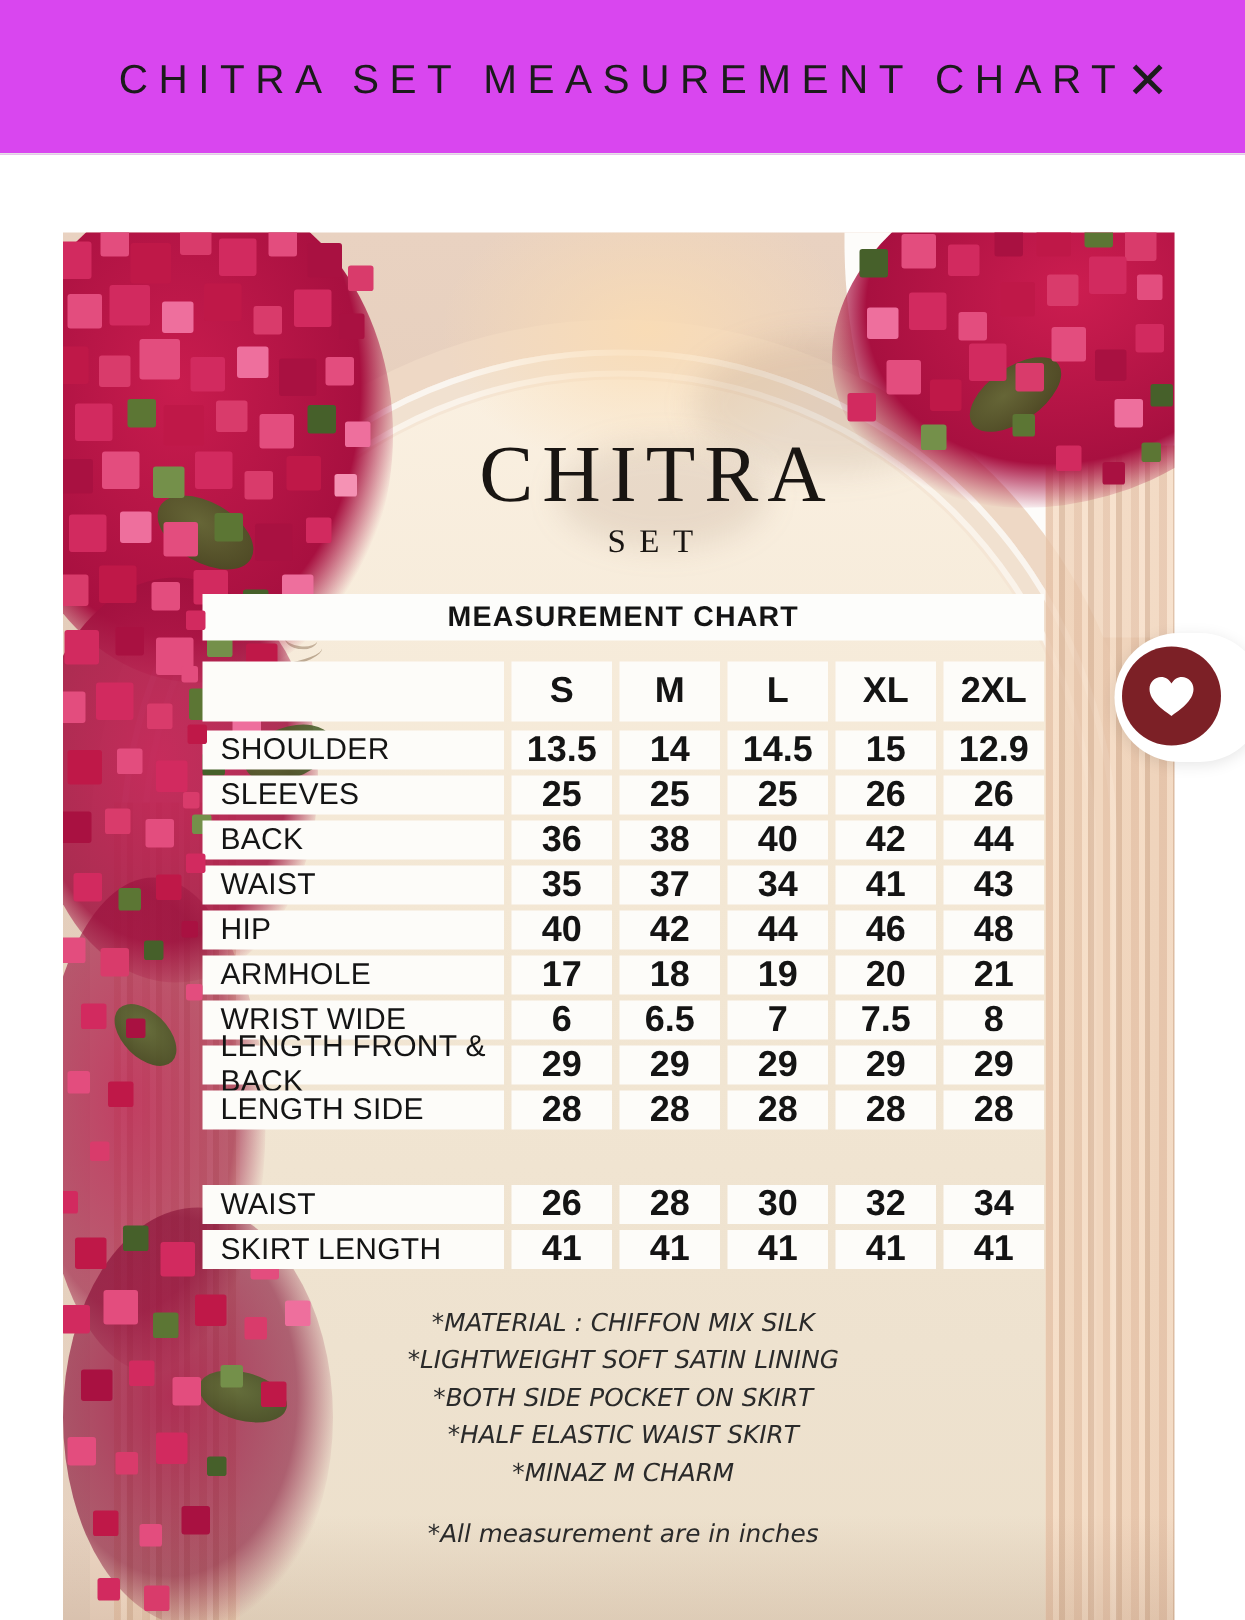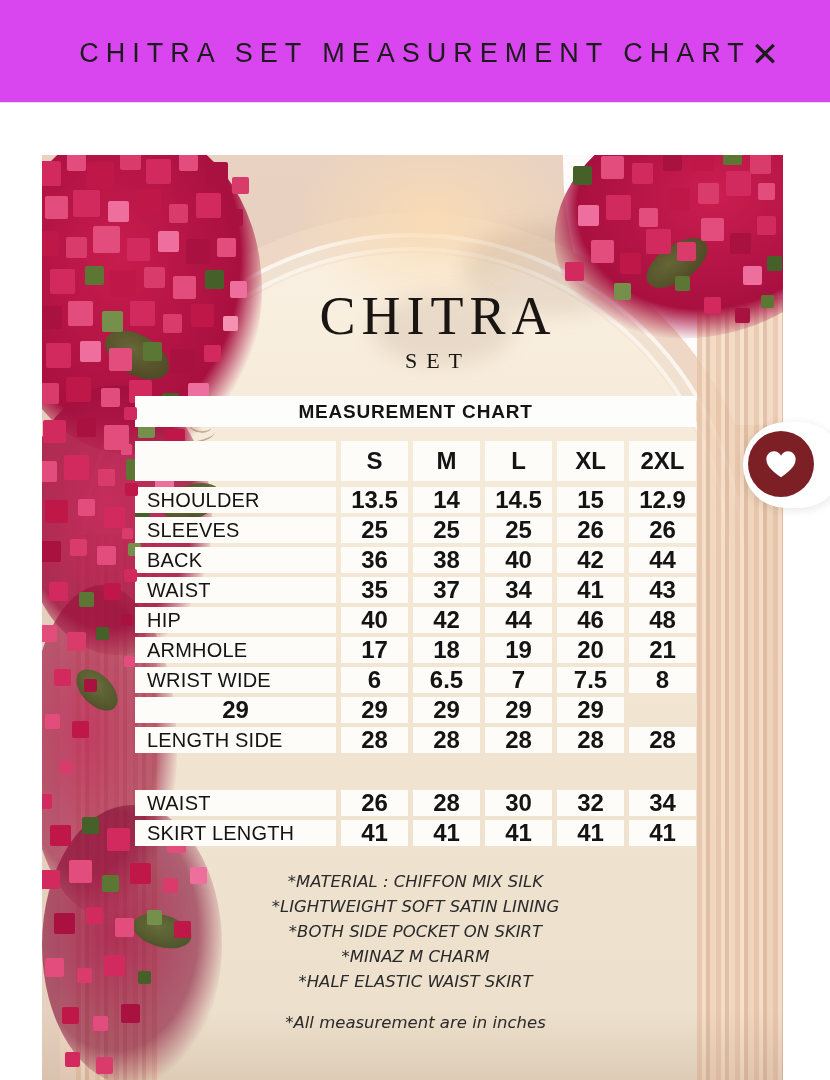--- a/index.html
+++ b/index.html
@@ -241,6 +241,7 @@
         <div class="tcell val">8</div>
       </div>
       <div class="trow">
+        <div class="tcell label">LENGTH FRONT &amp; BACK</div>
         <div class="tcell val">29</div>
         <div class="tcell val">29</div>
         <div class="tcell val">29</div>

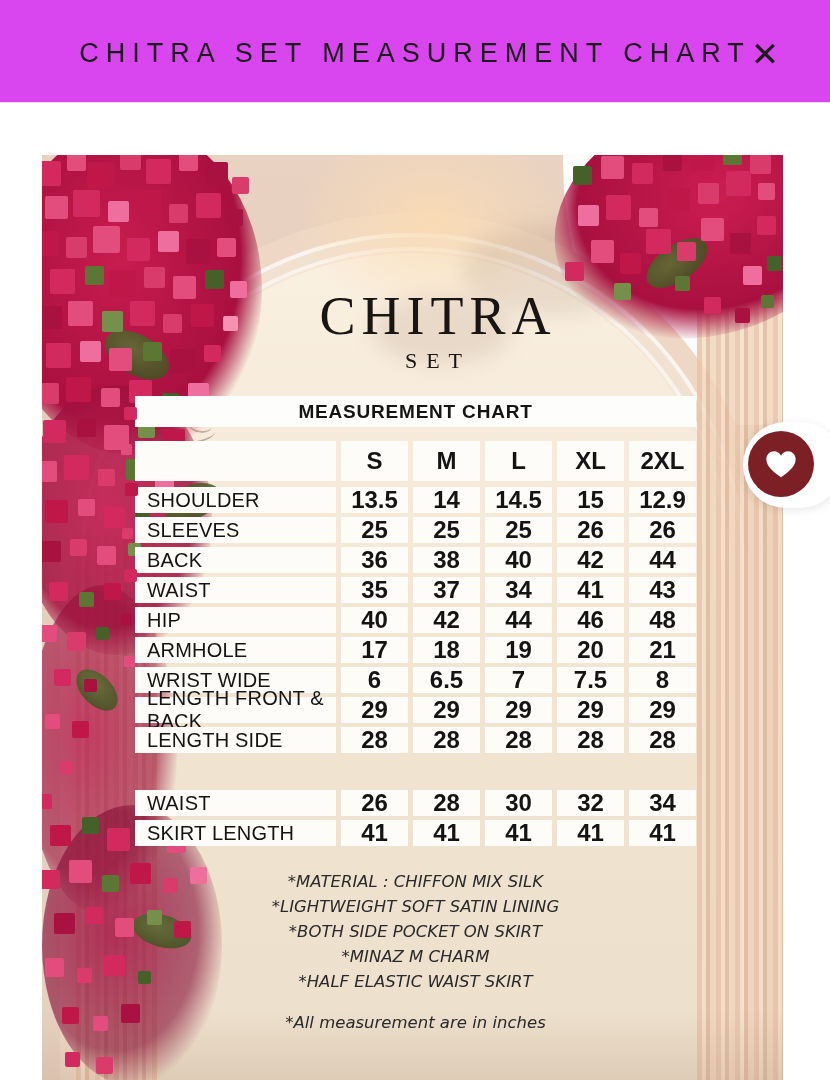--- a/index.html
+++ b/index.html
@@ -279,8 +279,8 @@
       <div class="note-line">*MATERIAL : CHIFFON MIX SILK</div>
       <div class="note-line">*LIGHTWEIGHT SOFT SATIN LINING</div>
       <div class="note-line">*BOTH SIDE POCKET ON SKIRT</div>
+      <div class="note-line">*HALF ELASTIC WAIST SKIRT</div>
       <div class="note-line">*MINAZ M CHARM</div>
-      <div class="note-line">*HALF ELASTIC WAIST SKIRT</div>
     </div>
   <div class="footnote">*All measurement are in inches</div>
   <div class="dots edge-field"></div>

